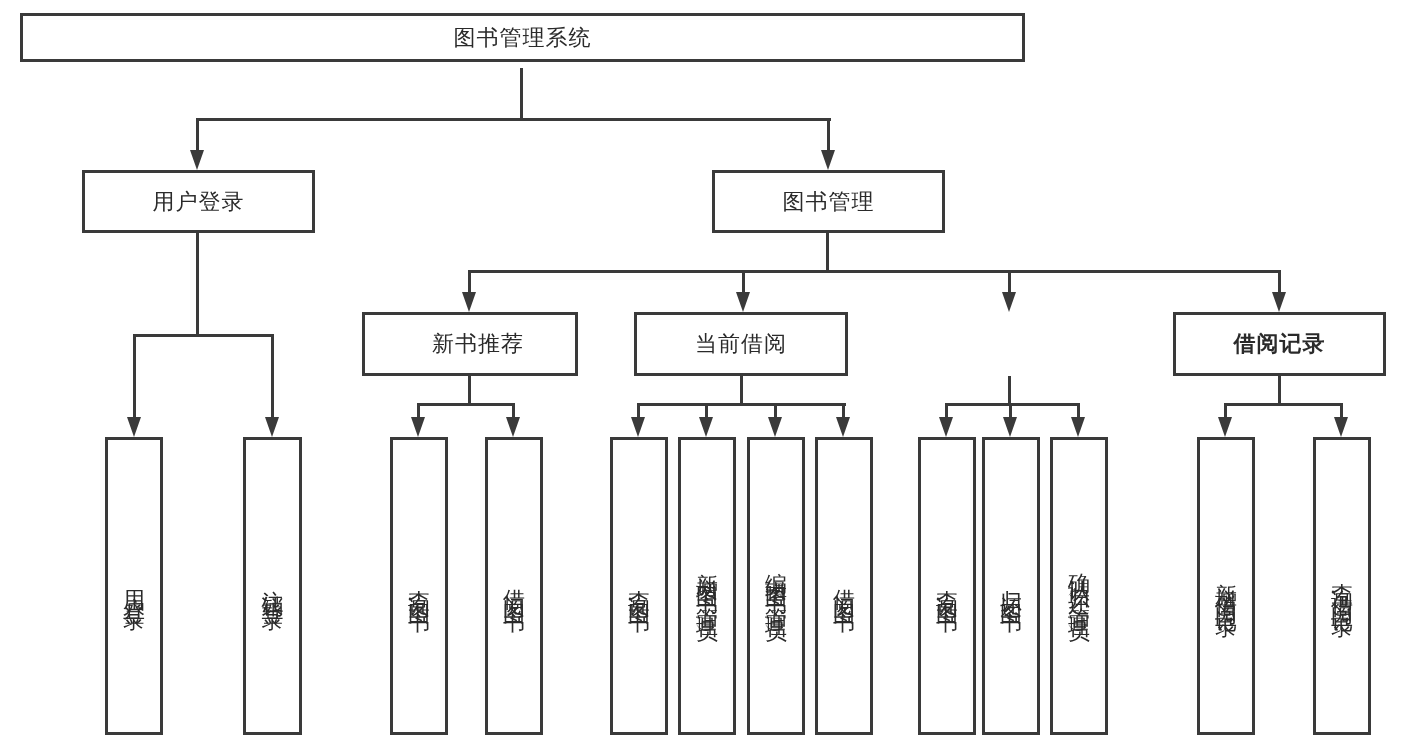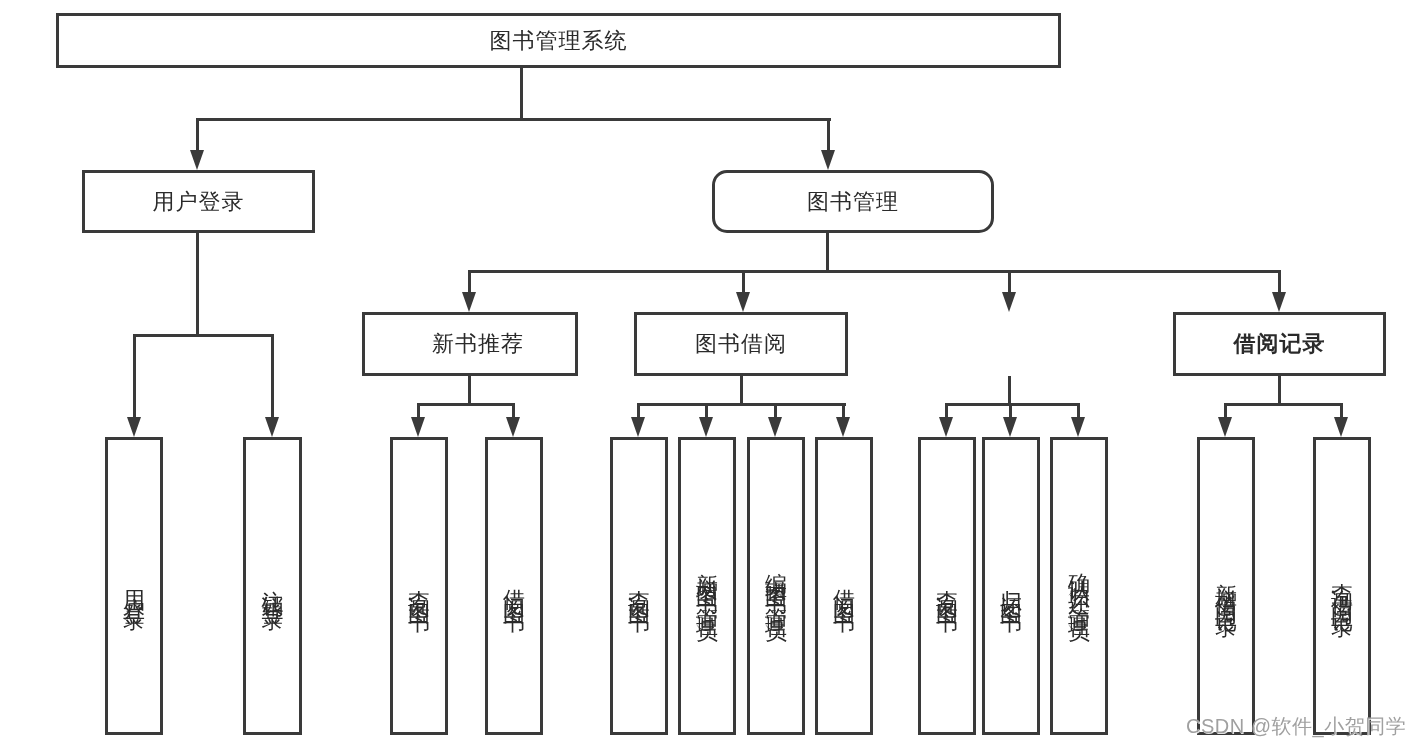--- a/index.html
+++ b/index.html
@@ -113,7 +113,7 @@
   <div class="drop" style="left:1224px;top:403px;height:14px;"></div>
   <div class="drop" style="left:1340px;top:403px;height:14px;"></div>
 
-  <div class="box" style="left:20px;top:13px;width:1005px;height:55px;margin-left:36px;">图书管理系统</div>
+  <div class="box" style="left:20px;top:13px;width:1005px;height:49px;">图书管理系统</div>
 
   <div class="box" style="left:82px;top:170px;width:233px;height:63px;">用户登录</div>
   <div class="box" style="left:712px;top:170px;width:282px;height:63px;border-radius:15px;">图书管理</div>

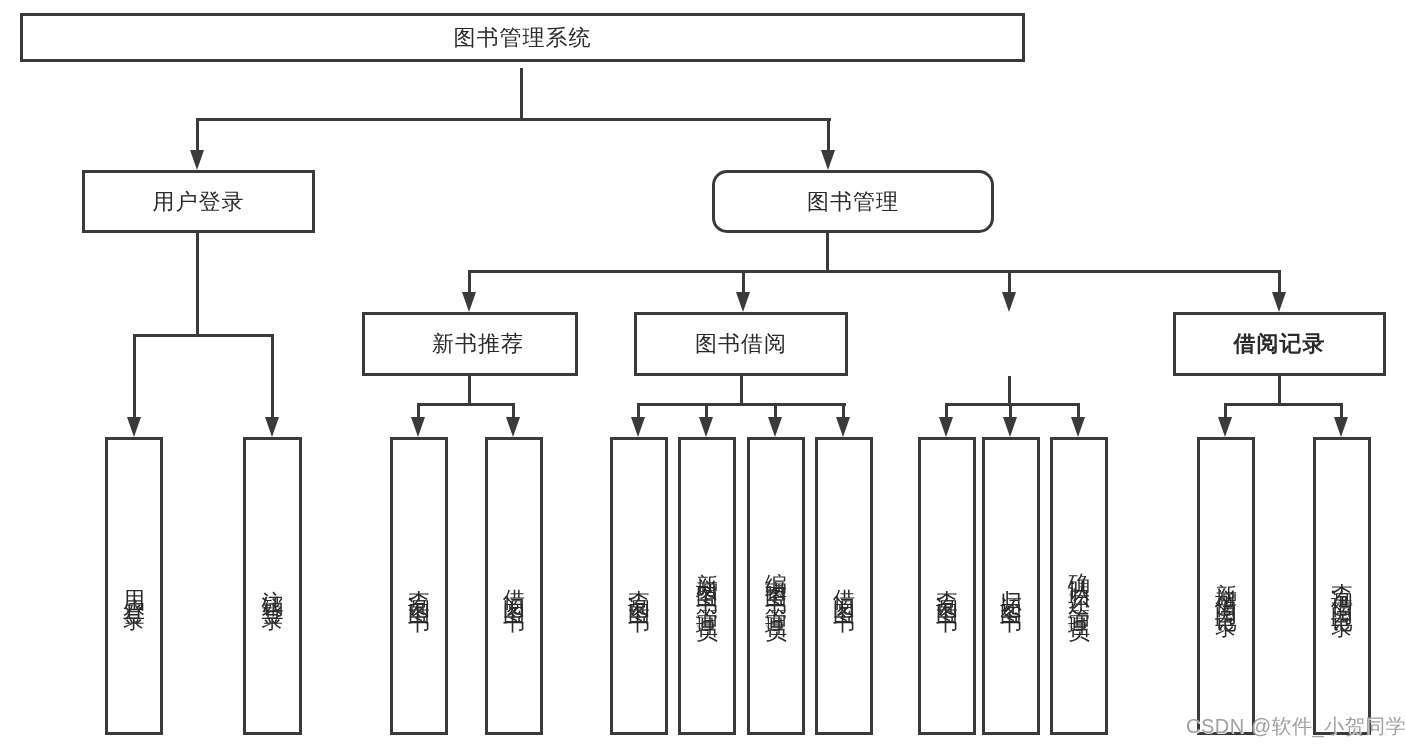--- a/index.html
+++ b/index.html
@@ -116,7 +116,7 @@
   <div class="box" style="left:20px;top:13px;width:1005px;height:49px;">图书管理系统</div>
 
   <div class="box" style="left:82px;top:170px;width:233px;height:63px;">用户登录</div>
-  <div class="box" style="left:712px;top:170px;width:282px;height:63px;border-radius:15px;">图书管理</div>
+  <div class="box" style="left:712px;top:170px;width:233px;height:63px;">图书管理</div>
 
   <div class="box" style="left:362px;top:312px;width:216px;height:64px;padding-left:16px;">新书推荐</div>
   <div class="box" style="left:634px;top:312px;width:214px;height:64px;">图书借阅</div>

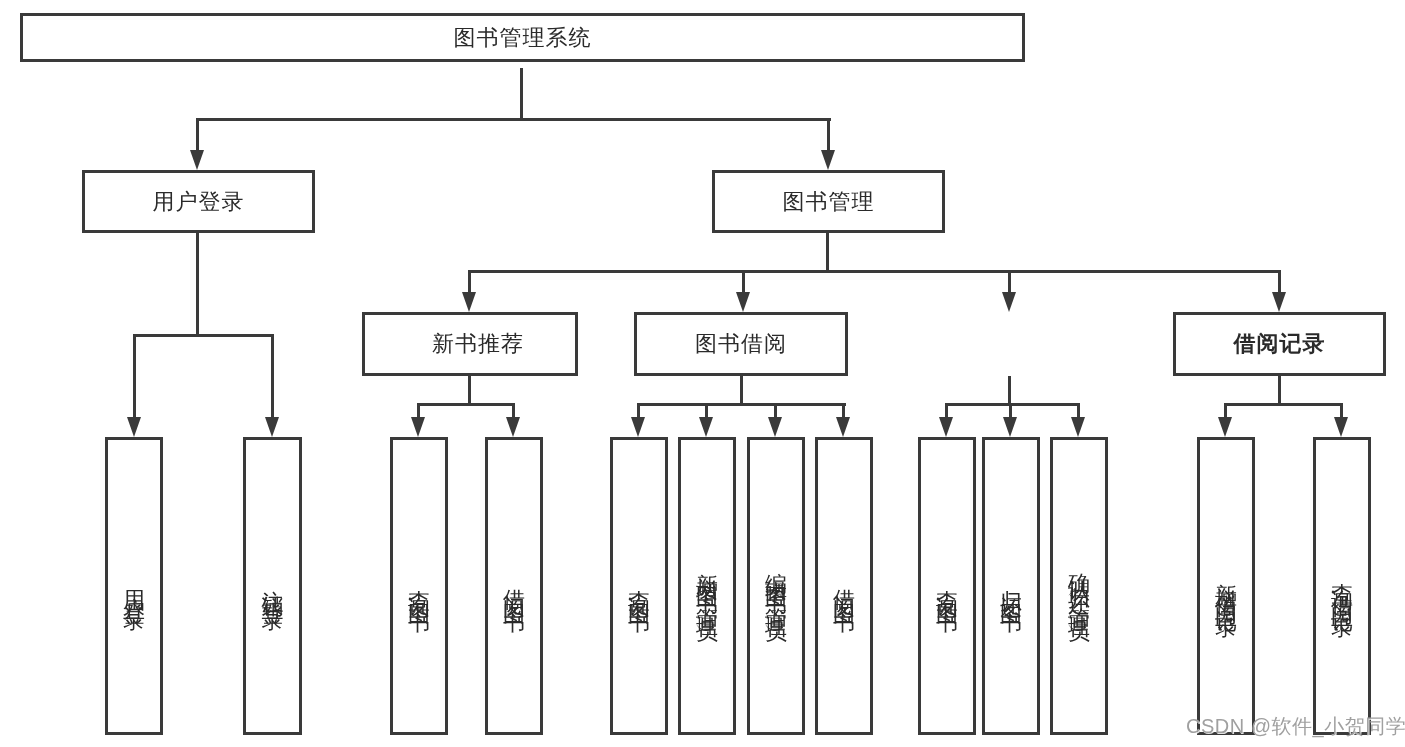--- a/index.html
+++ b/index.html
@@ -119,7 +119,7 @@
   <div class="box" style="left:712px;top:170px;width:233px;height:63px;">图书管理</div>
 
   <div class="box" style="left:362px;top:312px;width:216px;height:64px;padding-left:16px;">新书推荐</div>
-  <div class="box" style="left:634px;top:312px;width:214px;height:64px;">图书借阅</div>
+  <div class="box" style="left:634px;top:312px;width:214px;height:64px;">当前借阅</div>
   <div class="box" style="left:1173px;top:312px;width:213px;height:64px;font-weight:bold;">借阅记录</div>
 
   <div class="box vbox" style="left:105px;top:437px;width:58px;height:298px;">用户登录</div>

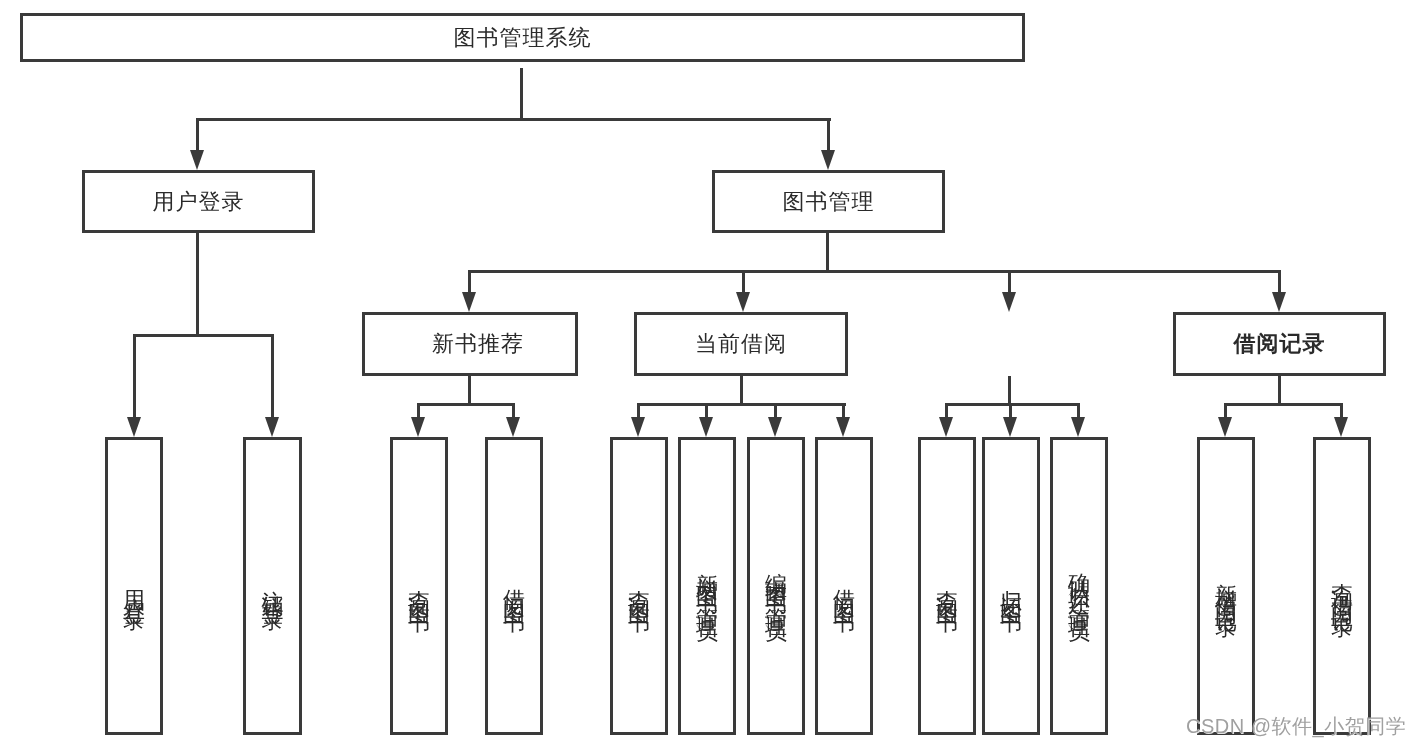--- a/index.html
+++ b/index.html
@@ -140,7 +140,6 @@
   <div class="box vbox" style="left:1197px;top:437px;width:58px;height:298px;">新增借阅记录</div>
   <div class="box vbox" style="left:1313px;top:437px;width:58px;height:298px;">查询借阅记录</div>
 
-  <div class="watermark">CSDN @软件_小贺同学</div>
 
 </div>
 

